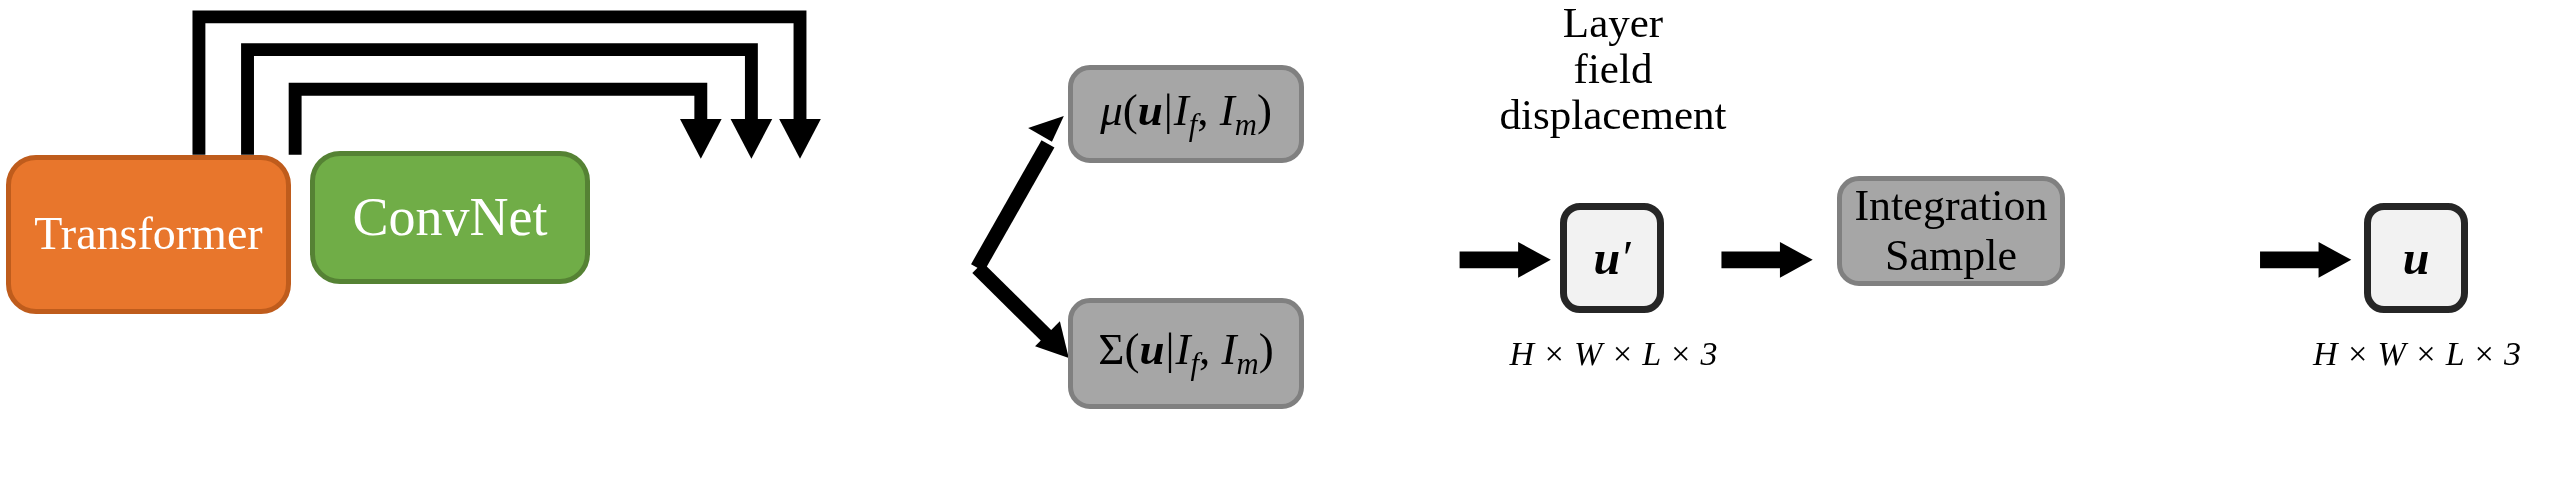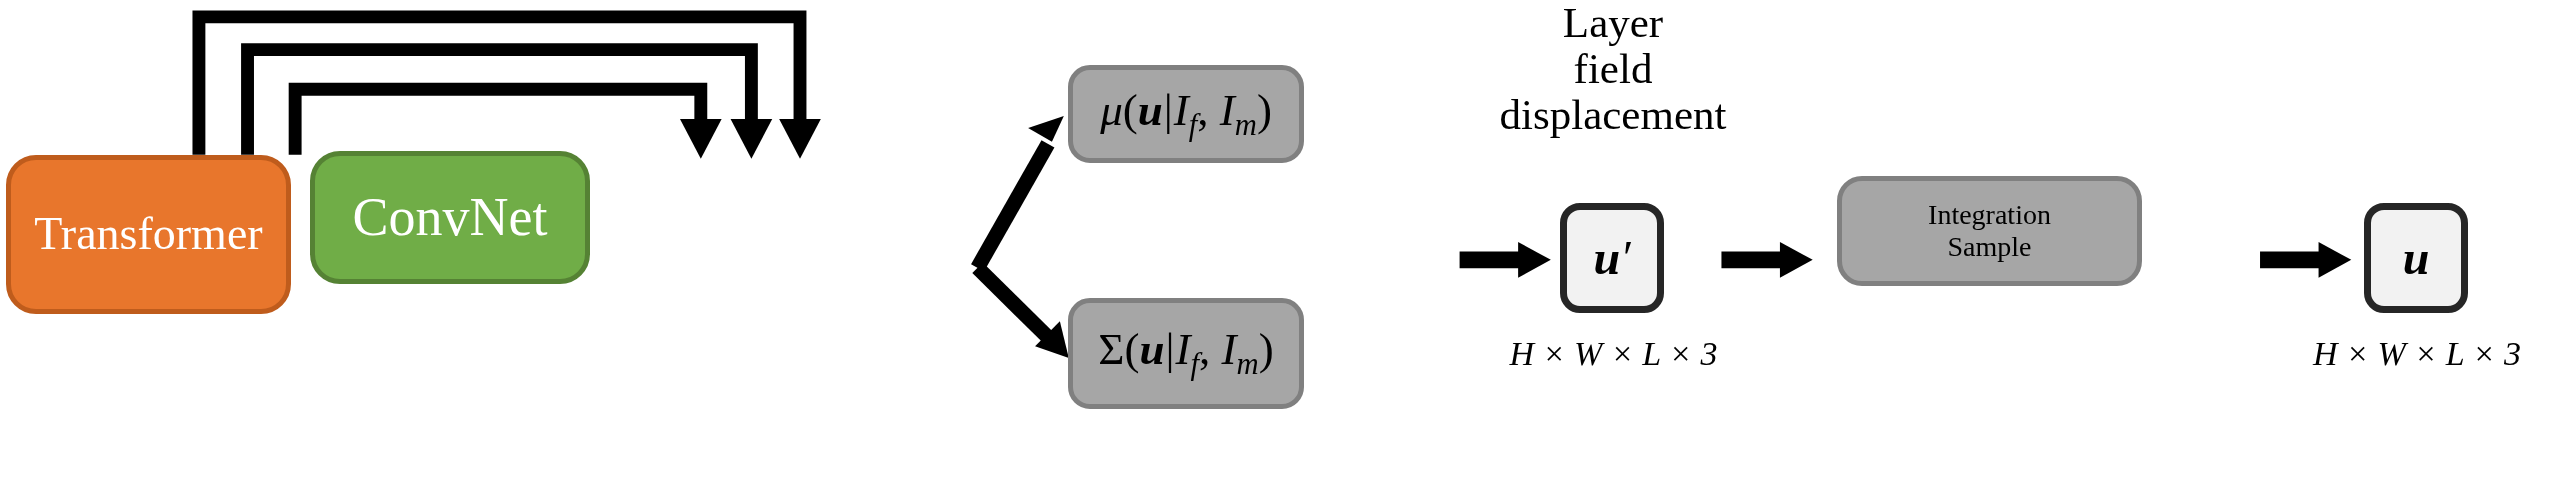--- a/index.html
+++ b/index.html
@@ -74,11 +74,10 @@
   #node-integration {
     left: 1837px;
     top: 176px;
-    width: 305px;
+    width: 228px;
     height: 110px;
-    font-size: 28px;
+    font-size: 44px;
     line-height: 1.14;
-    border-radius: 25px;
   }
   
   .light-box {

